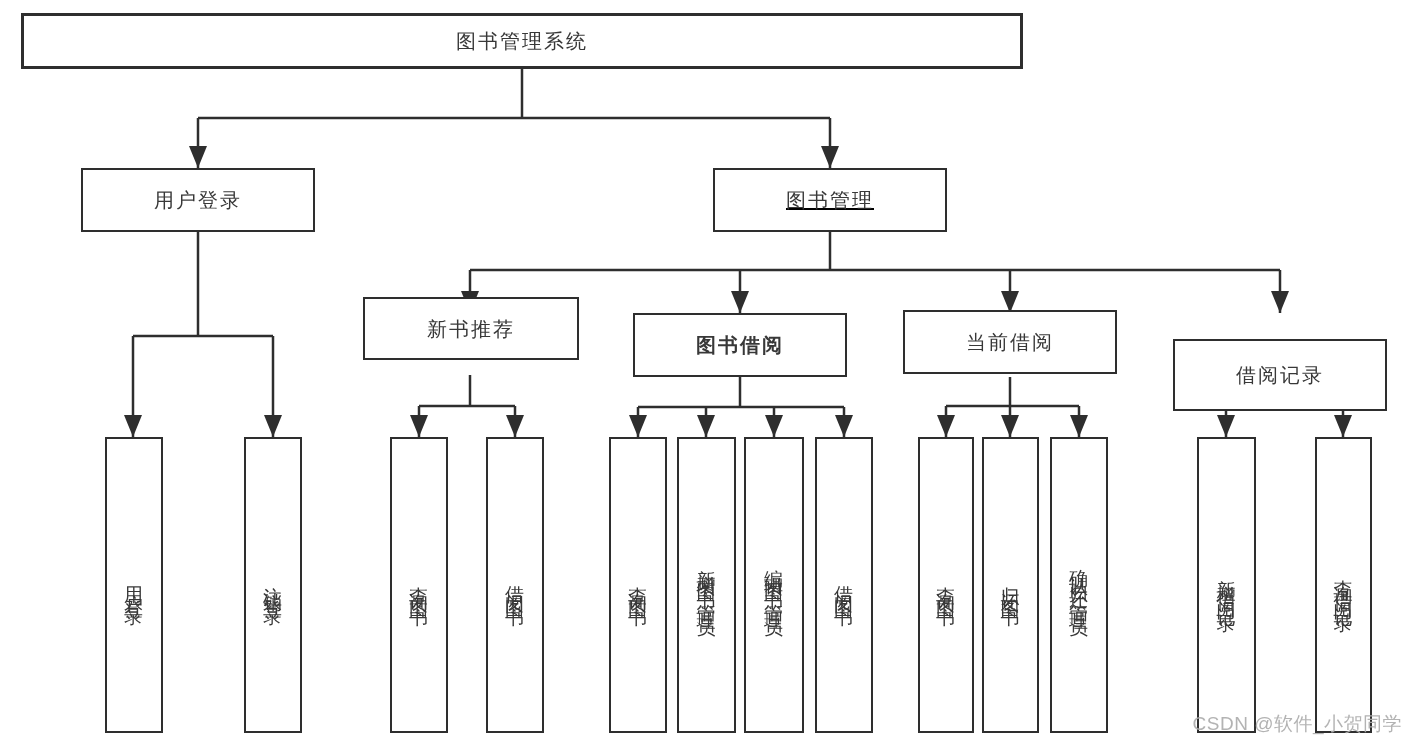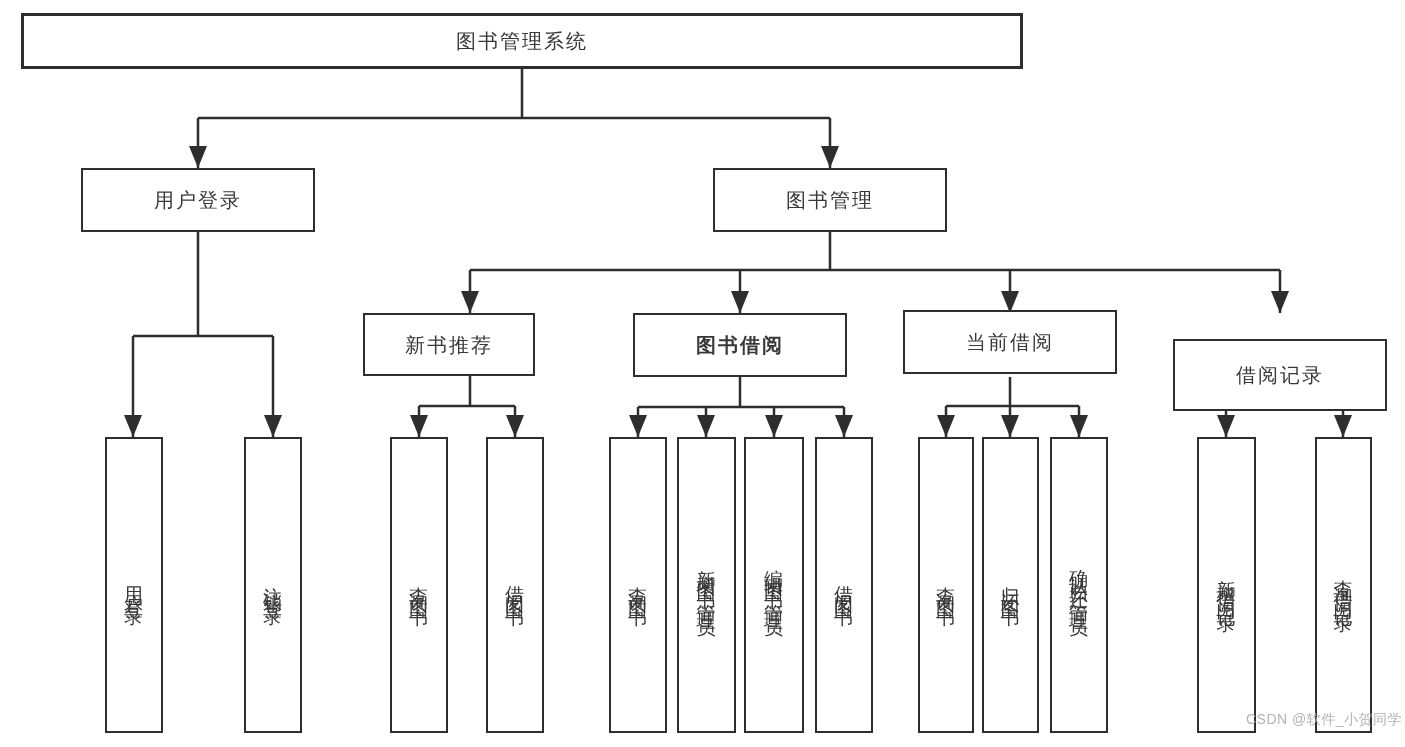--- a/index.html
+++ b/index.html
@@ -118,7 +118,7 @@
   <div class="node" style="left:81px; top:168px; width:234px; height:64px;">
     <span class="lbl">用户登录</span>
   </div>
-  <div class="node" style="left:713px; top:168px; width:234px; height:64px;">
+  <div class="node" style="left:713px; top:168px; width:234px; height:64px;text-decoration:underline;">
     <span class="lbl">图书管理</span>
   </div>
 

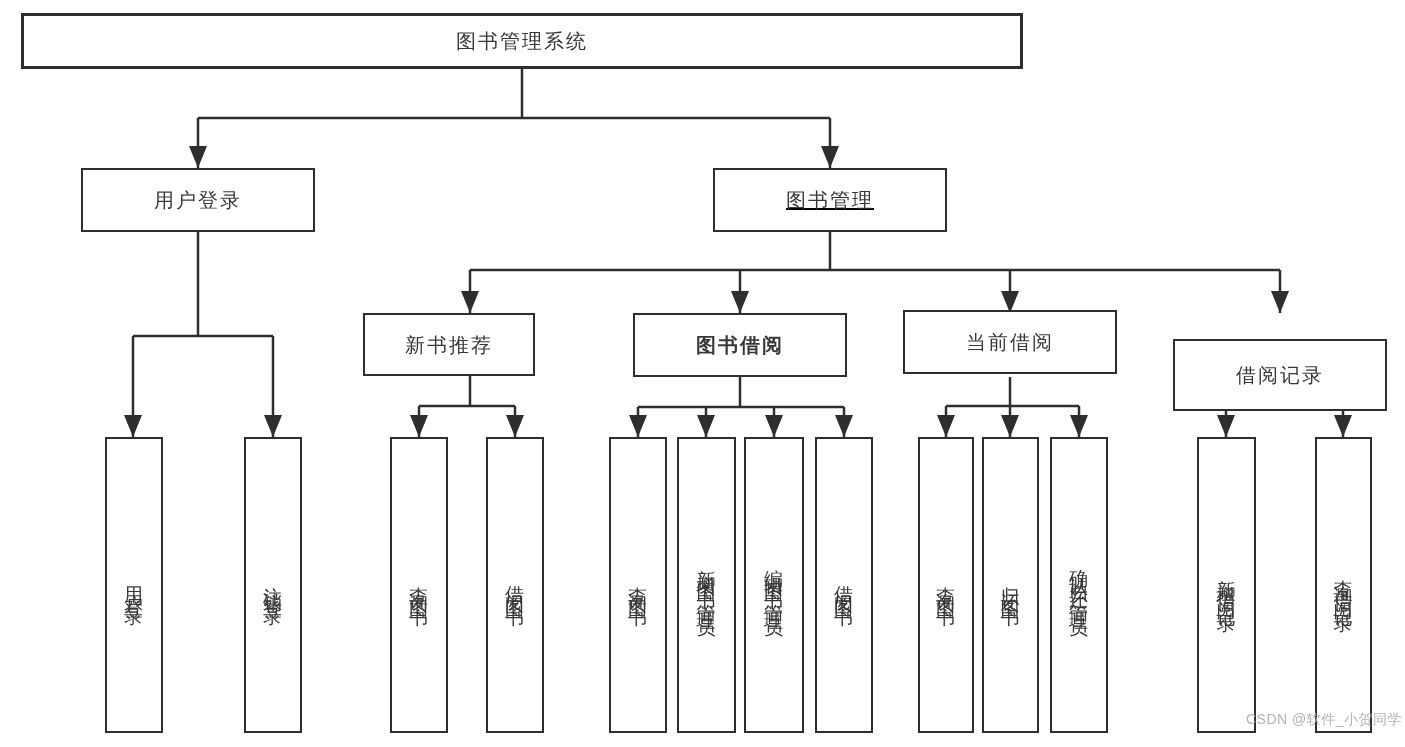--- a/index.html
+++ b/index.html
@@ -122,7 +122,7 @@
     <span class="lbl">图书管理</span>
   </div>
 
-  <div class="node" style="left:363px; top:313px; width:172px; height:63px;text-align:right;">
+  <div class="node" style="left:363px; top:297px; width:216px; height:63px;text-align:right;">
     <span class="lbl">新书推荐</span>
   </div>
   <div class="node" style="left:633px; top:313px; width:214px; height:64px;font-weight:bold;">

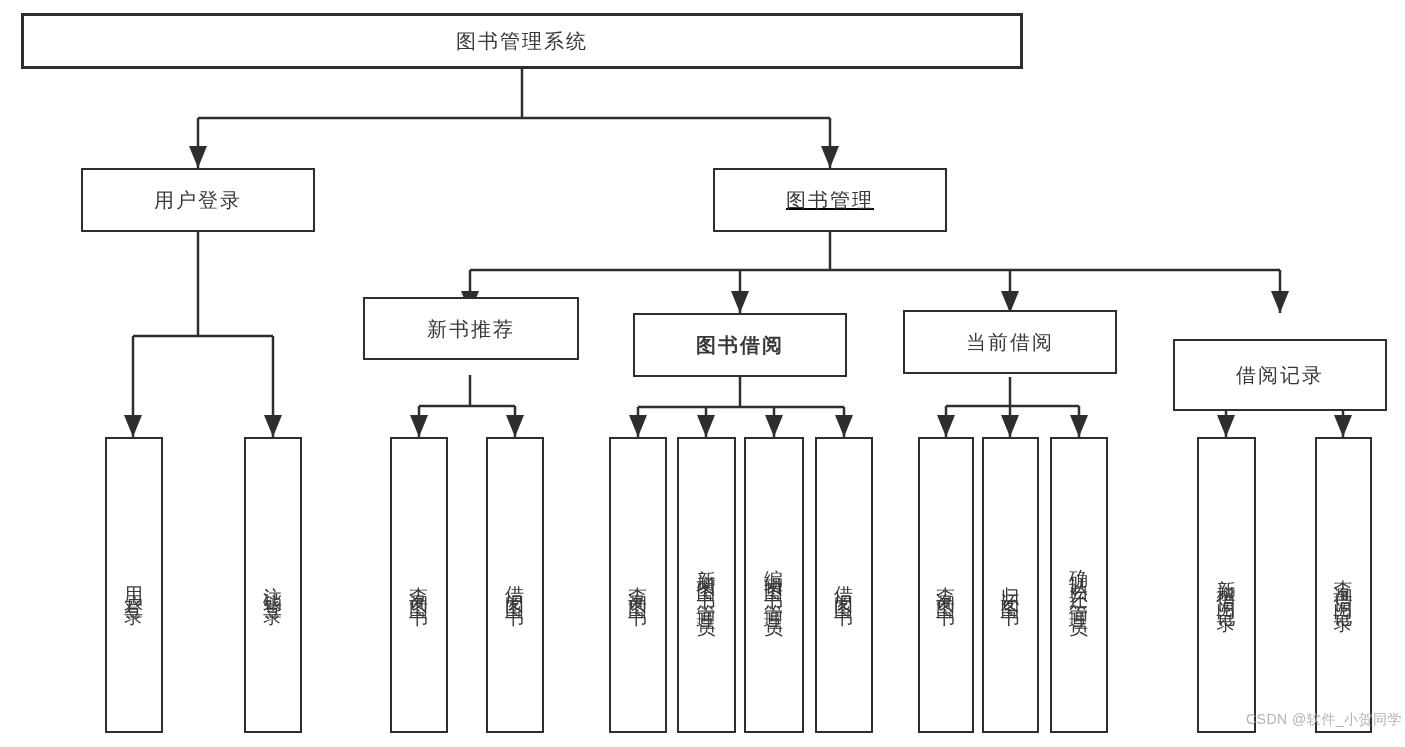--- a/index.html
+++ b/index.html
@@ -49,7 +49,7 @@
     top: 711px;
     width: 218px;
     text-align: right;
-    font-size: 14px;
+    font-size: 19px;
     color: rgba(172, 172, 172, 0.92);
     letter-spacing: 0.5px;
     white-space: nowrap;

